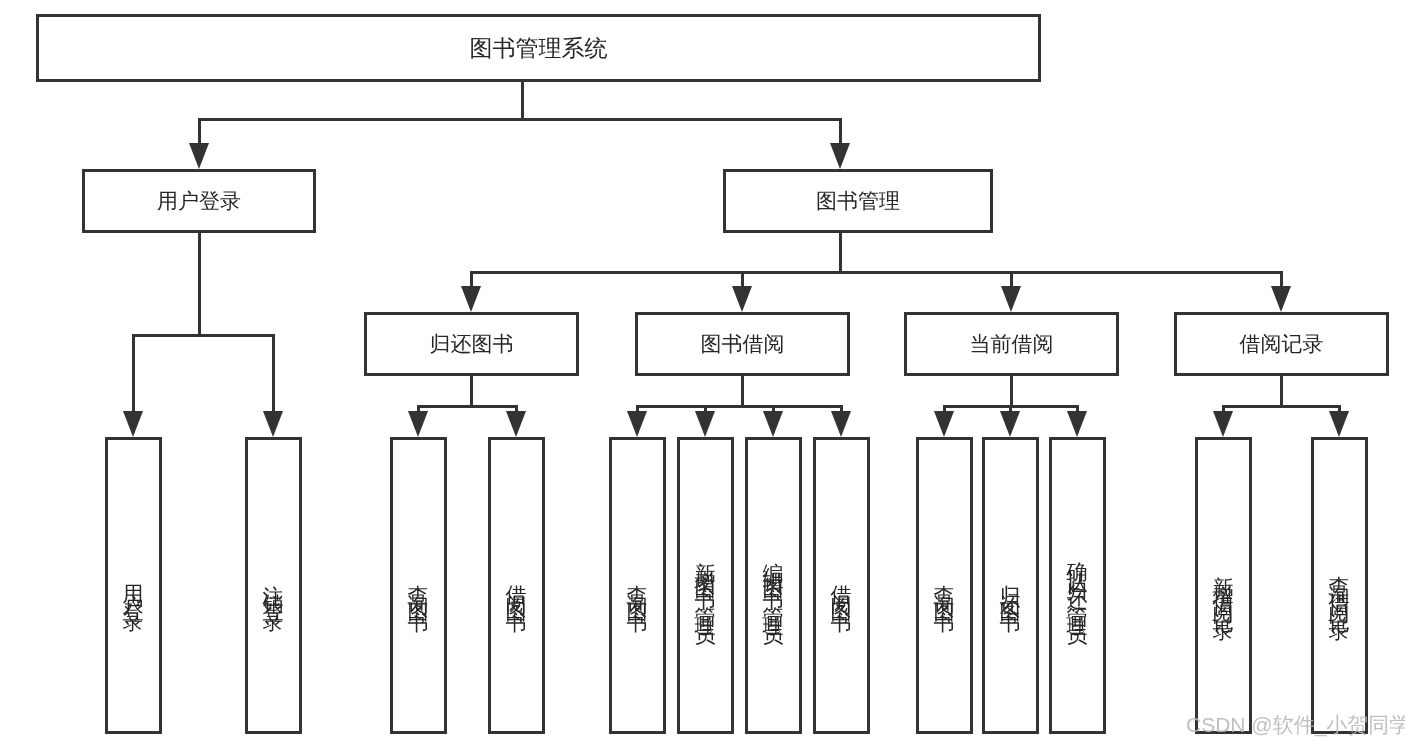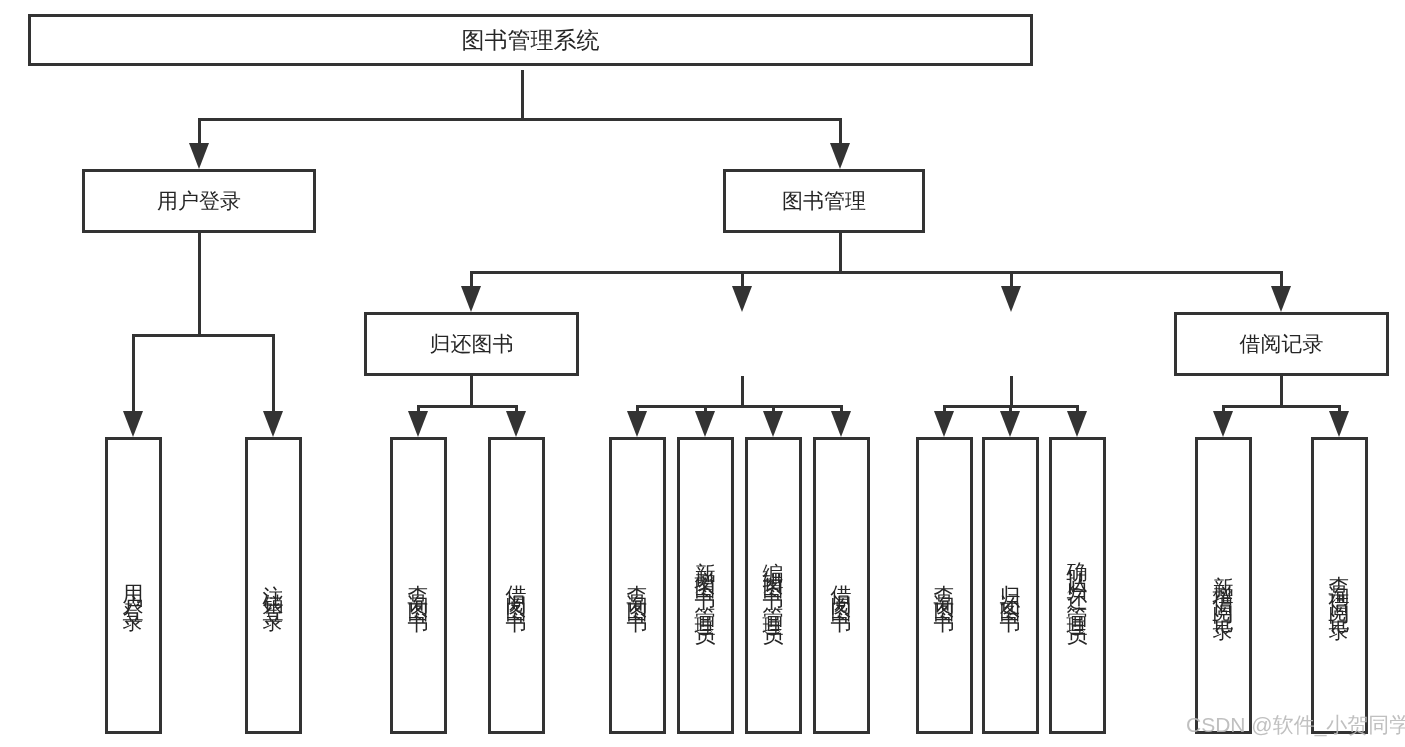--- a/index.html
+++ b/index.html
@@ -93,7 +93,7 @@
   <div class="vl" style="left:1338px;top:405px;height:10px"></div>
   <div class="arrow" style="left:1329px;top:411px"></div>
 
-  <div class="box root" style="left:28px;top:14px;width:1005px;height:52px">
+  <div class="box root" style="left:36px;top:14px;width:1005px;height:68px">
     <span>图书管理系统</span>
   </div>
 

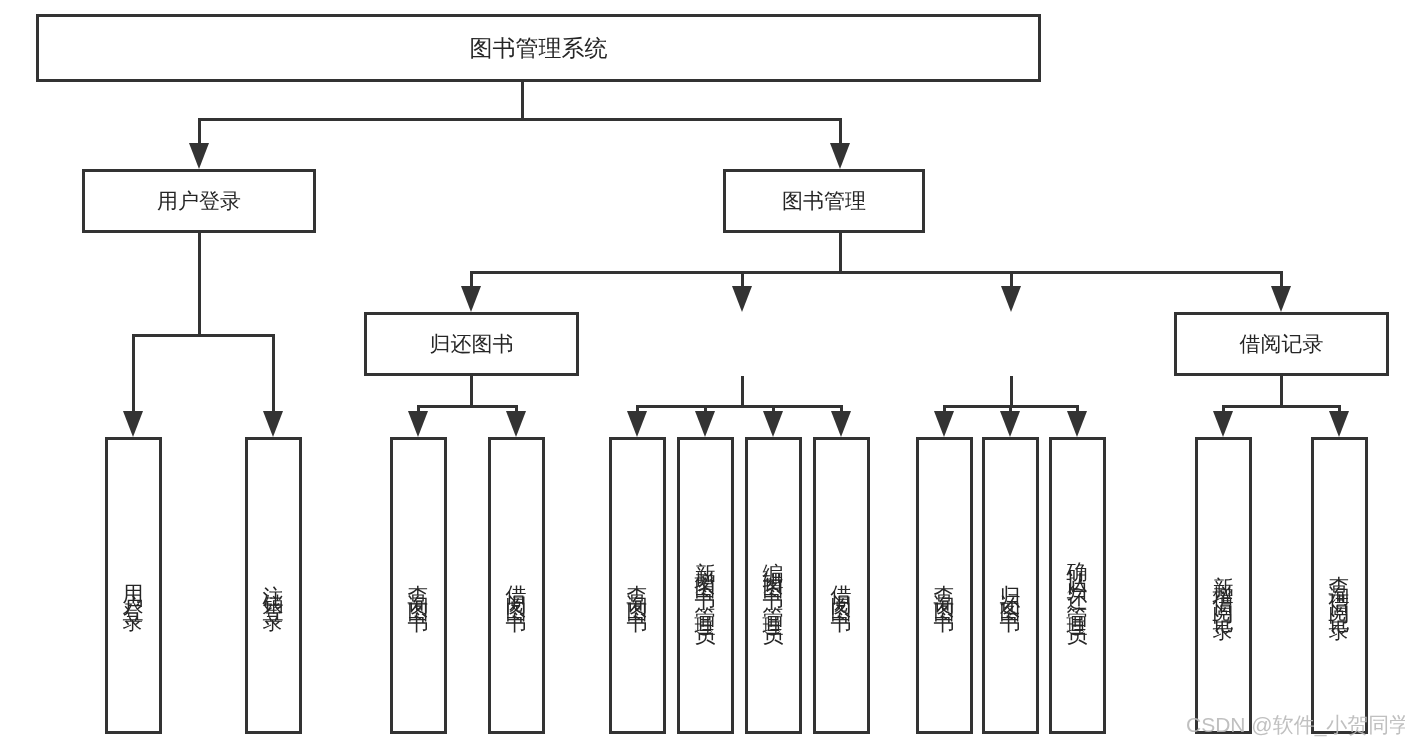--- a/index.html
+++ b/index.html
@@ -100,7 +100,7 @@
   <div class="box" style="left:82px;top:169px;width:234px;height:64px">
     <span>用户登录</span>
   </div>
-  <div class="box" style="left:723px;top:169px;width:202px;height:64px">
+  <div class="box" style="left:723px;top:169px;width:270px;height:64px">
     <span>图书管理</span>
   </div>
 

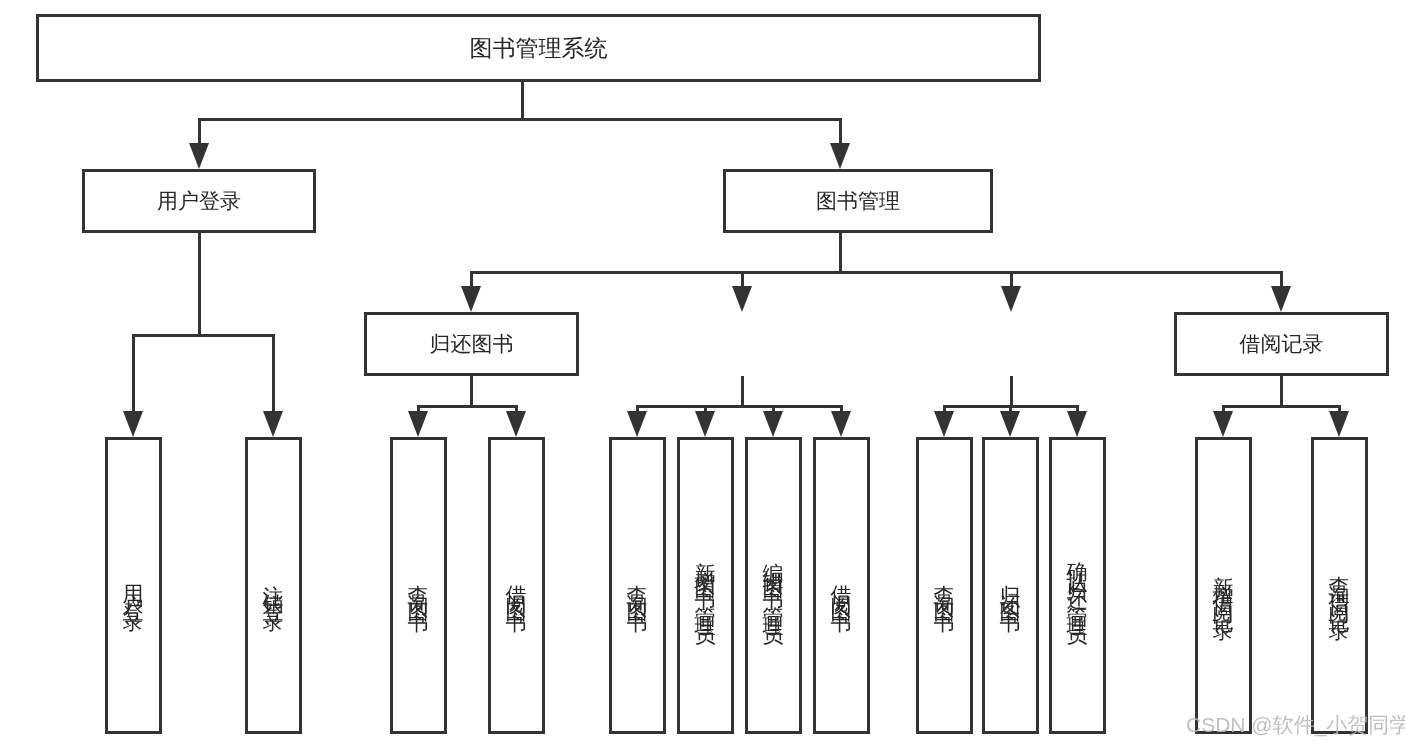--- a/index.html
+++ b/index.html
@@ -107,6 +107,9 @@
   <div class="box" style="left:364px;top:312px;width:215px;height:64px">
     <span>归还图书</span>
   </div>
+  <div class="box" style="left:635px;top:312px;width:215px;height:64px">
+    <span>图书借阅</span>
+  </div>
   <div class="box" style="left:1174px;top:312px;width:215px;height:64px">
     <span>借阅记录</span>
   </div>

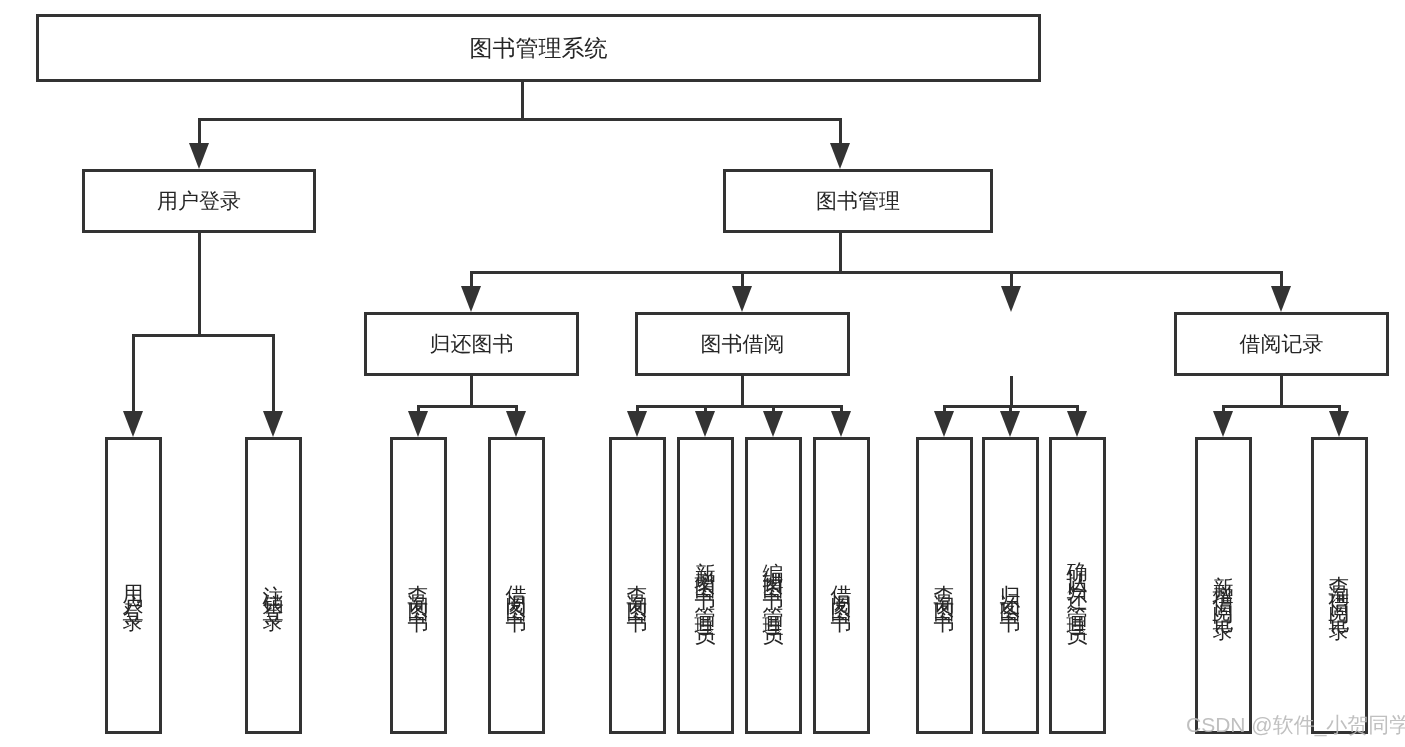--- a/index.html
+++ b/index.html
@@ -110,6 +110,9 @@
   <div class="box" style="left:635px;top:312px;width:215px;height:64px">
     <span>图书借阅</span>
   </div>
+  <div class="box" style="left:904px;top:312px;width:215px;height:64px">
+    <span>当前借阅</span>
+  </div>
   <div class="box" style="left:1174px;top:312px;width:215px;height:64px">
     <span>借阅记录</span>
   </div>

